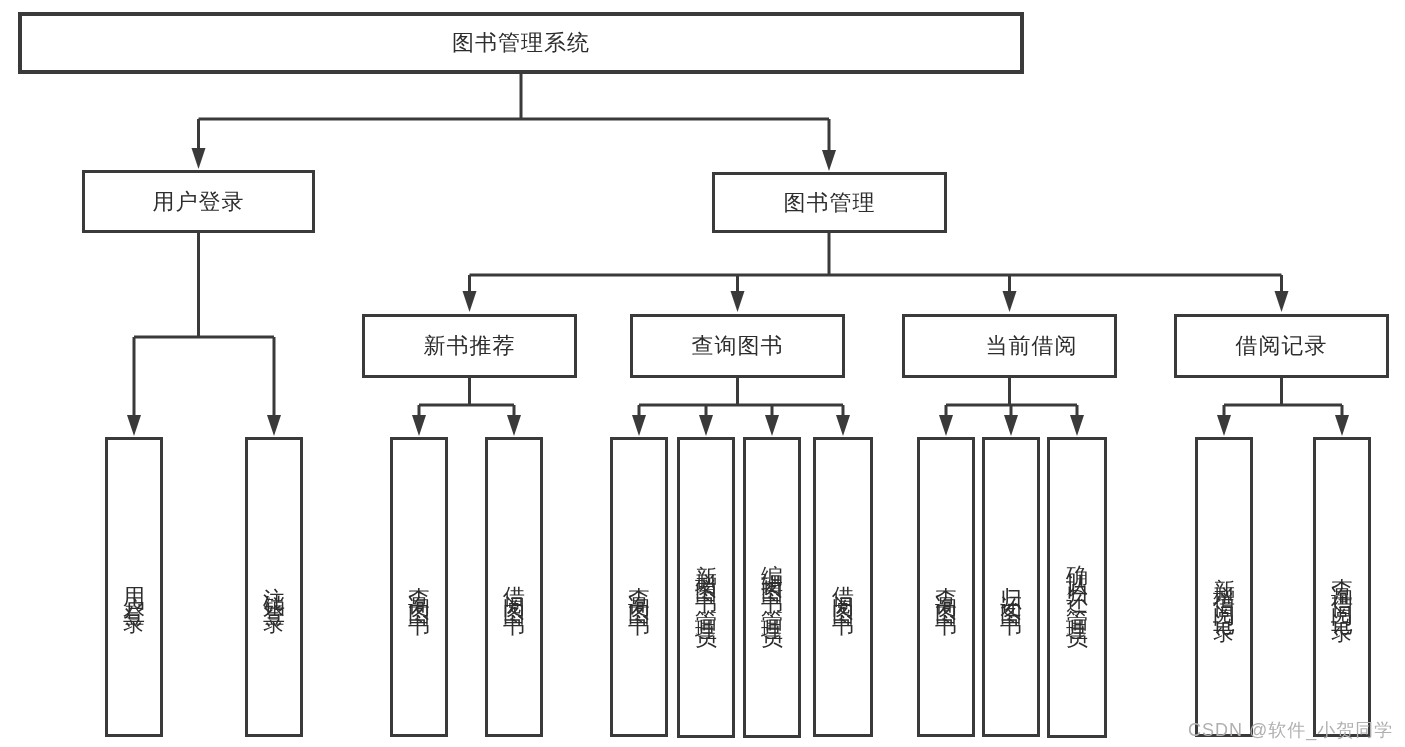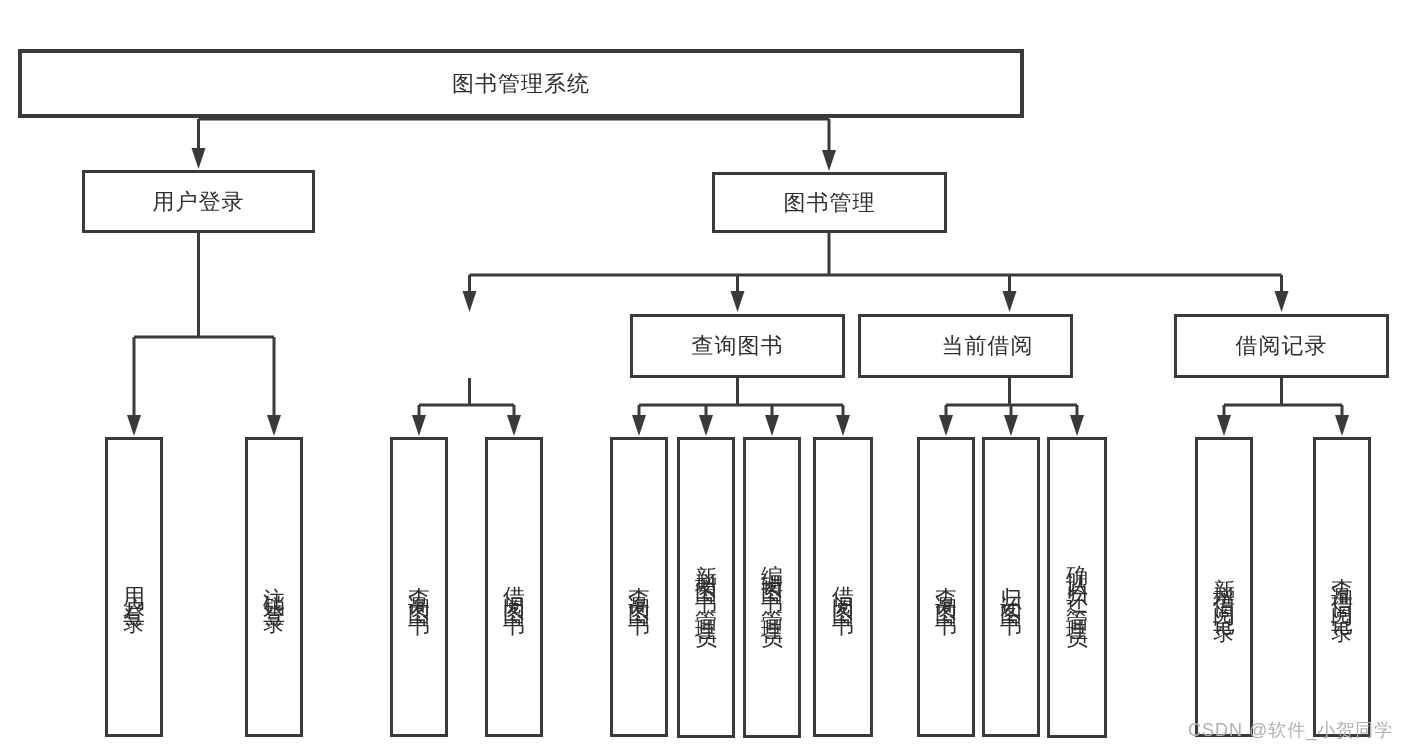--- a/index.html
+++ b/index.html
@@ -78,7 +78,7 @@
     </g>
   </svg>
 
-  <div class="node root" style="left:18px;top:12px;width:1006px;height:69px;margin-top:37px;">图书管理系统</div>
+  <div class="node root" style="left:18px;top:12px;width:1006px;height:62px;">图书管理系统</div>
 
   <div class="node" style="left:82px;top:170px;width:233px;height:63px;">用户登录</div>
   <div class="node" style="left:712px;top:172px;width:235px;height:61px;">图书管理</div>

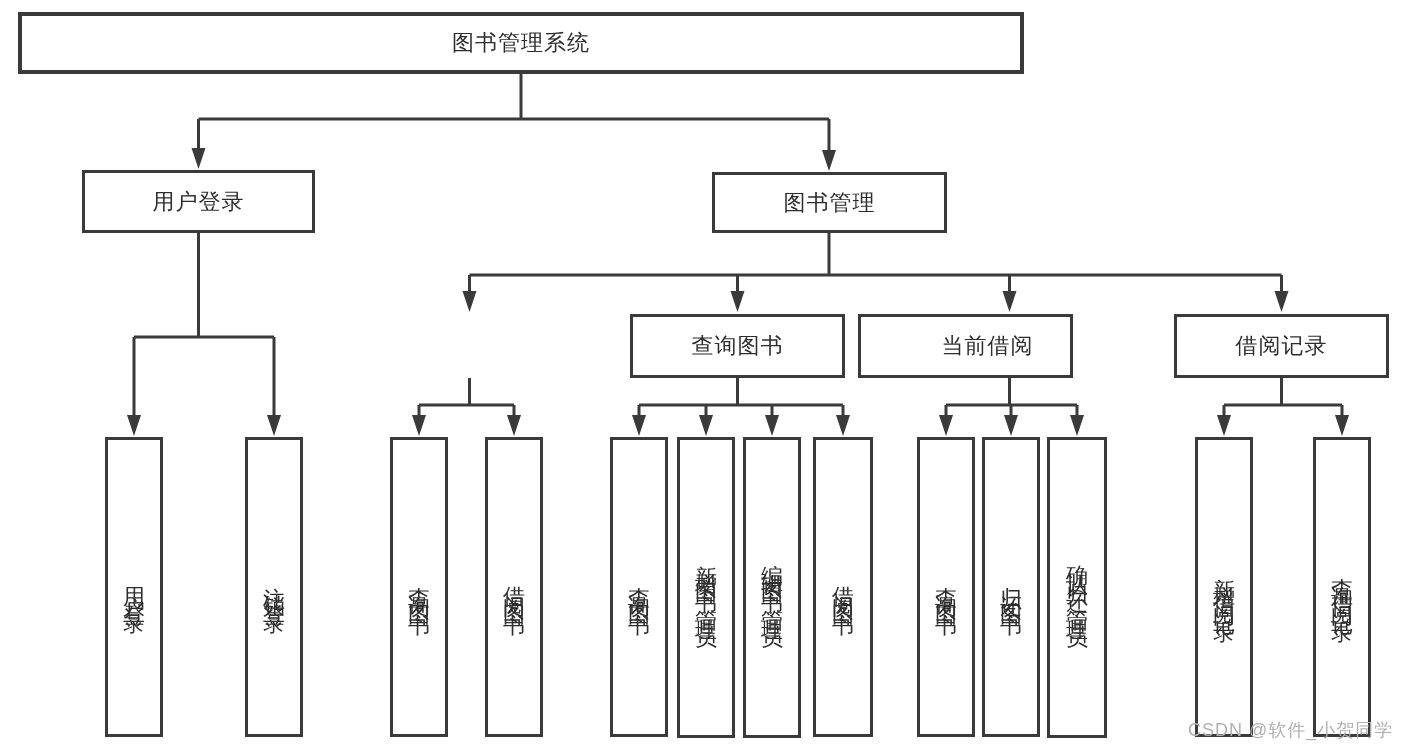--- a/index.html
+++ b/index.html
@@ -83,6 +83,7 @@
   <div class="node" style="left:82px;top:170px;width:233px;height:63px;">用户登录</div>
   <div class="node" style="left:712px;top:172px;width:235px;height:61px;">图书管理</div>
 
+  <div class="node" style="left:362px;top:314px;width:215px;height:64px;">新书推荐</div>
   <div class="node" style="left:630px;top:314px;width:215px;height:64px;">查询图书</div>
   <div class="node" style="left:858px;top:314px;width:215px;height:64px;padding-left:44px;">当前借阅</div>
   <div class="node" style="left:1174px;top:314px;width:215px;height:64px;">借阅记录</div>

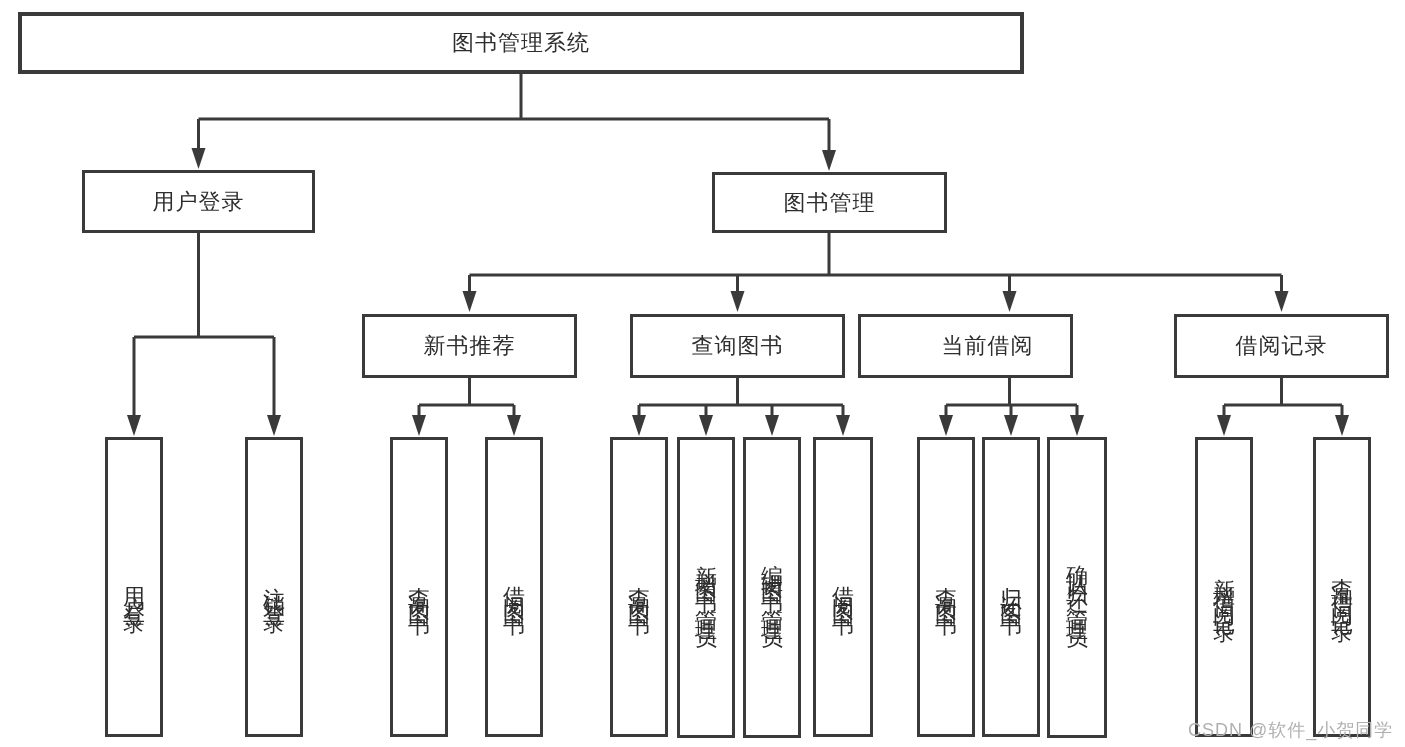--- a/index.html
+++ b/index.html
@@ -85,7 +85,7 @@
 
   <div class="node" style="left:362px;top:314px;width:215px;height:64px;">新书推荐</div>
   <div class="node" style="left:630px;top:314px;width:215px;height:64px;">查询图书</div>
-  <div class="node" style="left:858px;top:314px;width:215px;height:64px;padding-left:44px;">当前借阅</div>
+  <div class="node" style="left:902px;top:314px;width:215px;height:64px;padding-left:44px;">当前借阅</div>
   <div class="node" style="left:1174px;top:314px;width:215px;height:64px;">借阅记录</div>
 
   <div class="node leaf" style="left:105px;top:437px;width:58px;height:300px;">

